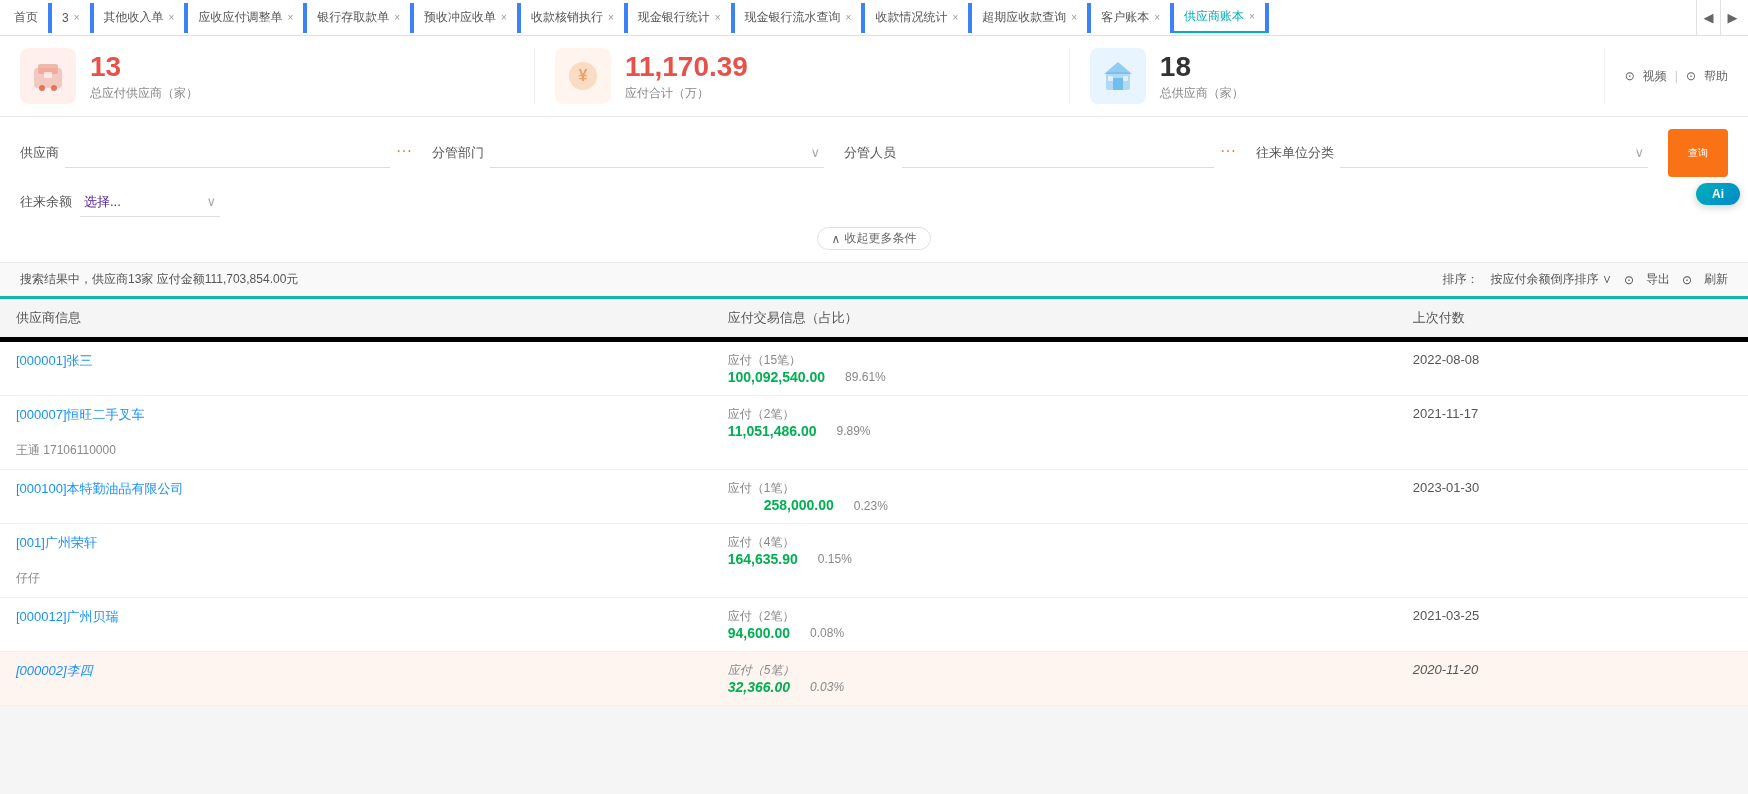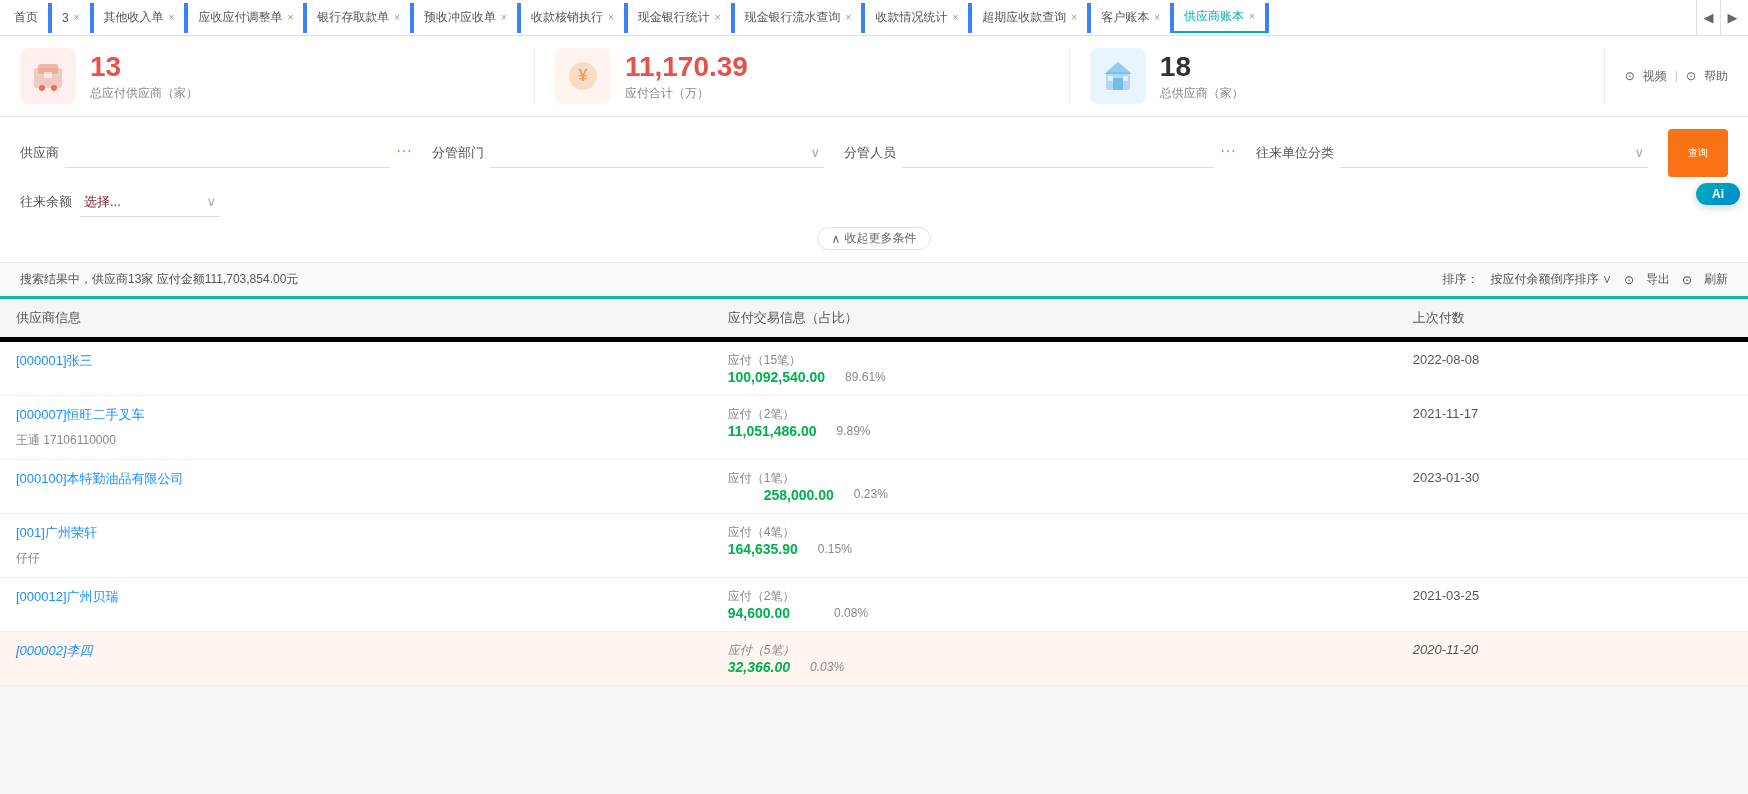--- a/index.html
+++ b/index.html
@@ -350,7 +350,7 @@
     <div class="filter-item" style="flex:0 0 auto;gap:8px;">
       <span class="filter-label">往来余额</span>
       <div class="filter-select" style="min-width:140px;">
-        <span style="color:#7f1d1d;">选择...</span>
+        <span style="color:#4c1d95;">选择...</span>
         <span>∨</span>
       </div>
     </div>

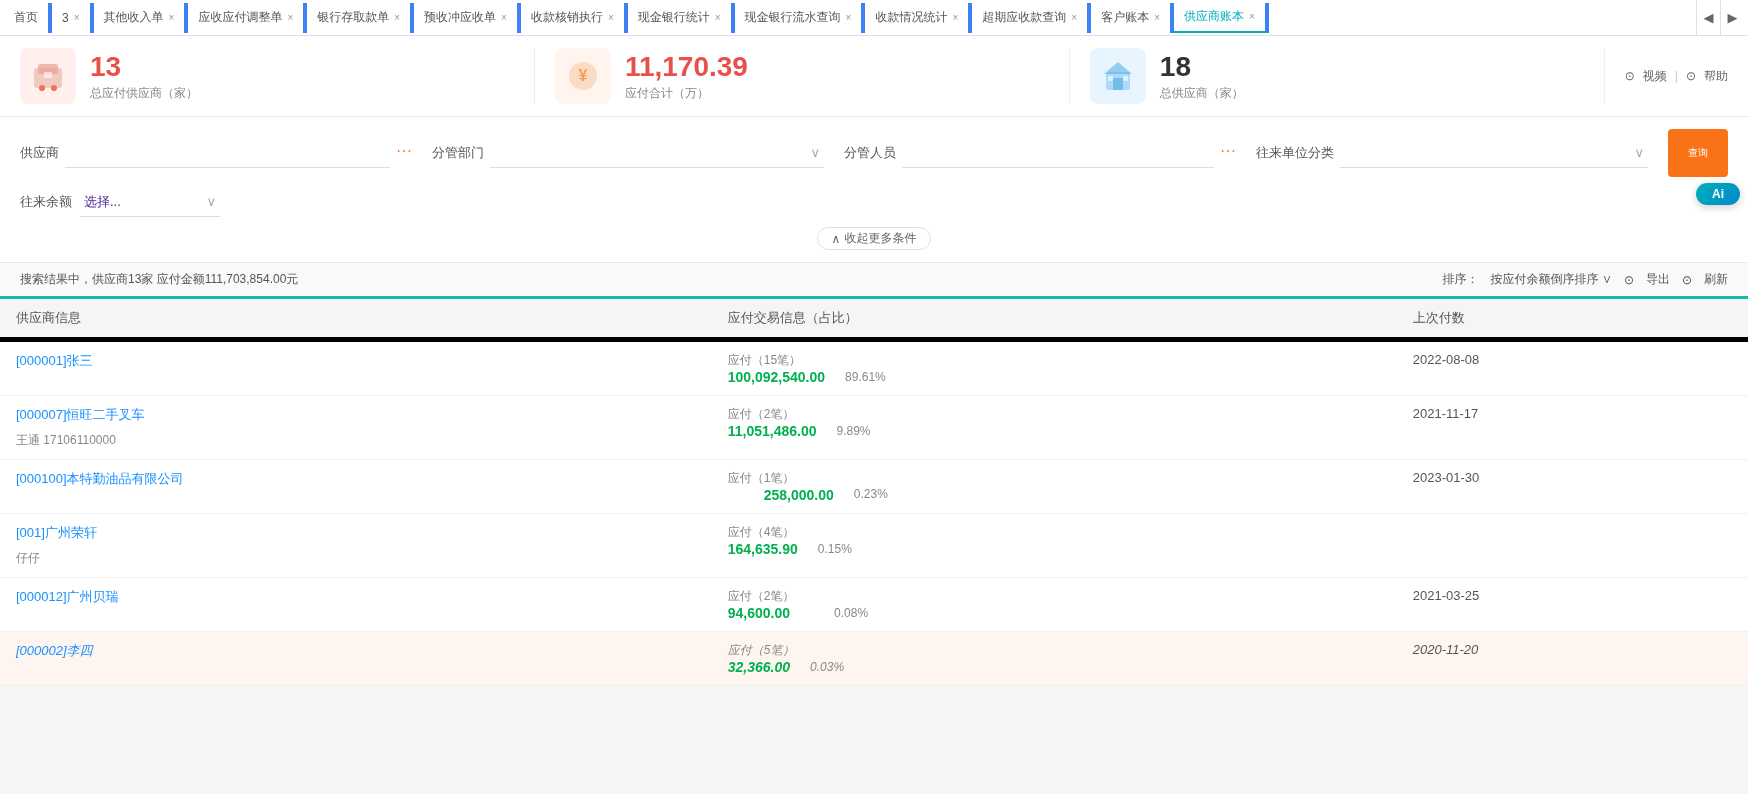--- a/index.html
+++ b/index.html
@@ -219,7 +219,7 @@
       text-decoration: none;
       font-size: 13px;
     }
-    .supplier-sub { color: #888; font-size: 12px; margin-top: 8px; }
+    .supplier-sub { color: #888; font-size: 12px; margin-top: 18px; }
     .amount-green { color: #00b050; font-size: 14px; font-weight: bold; }
     .amount-label { color: #888; font-size: 12px; }
     .percent { color: #888; font-size: 12px; padding-left: 20px; }

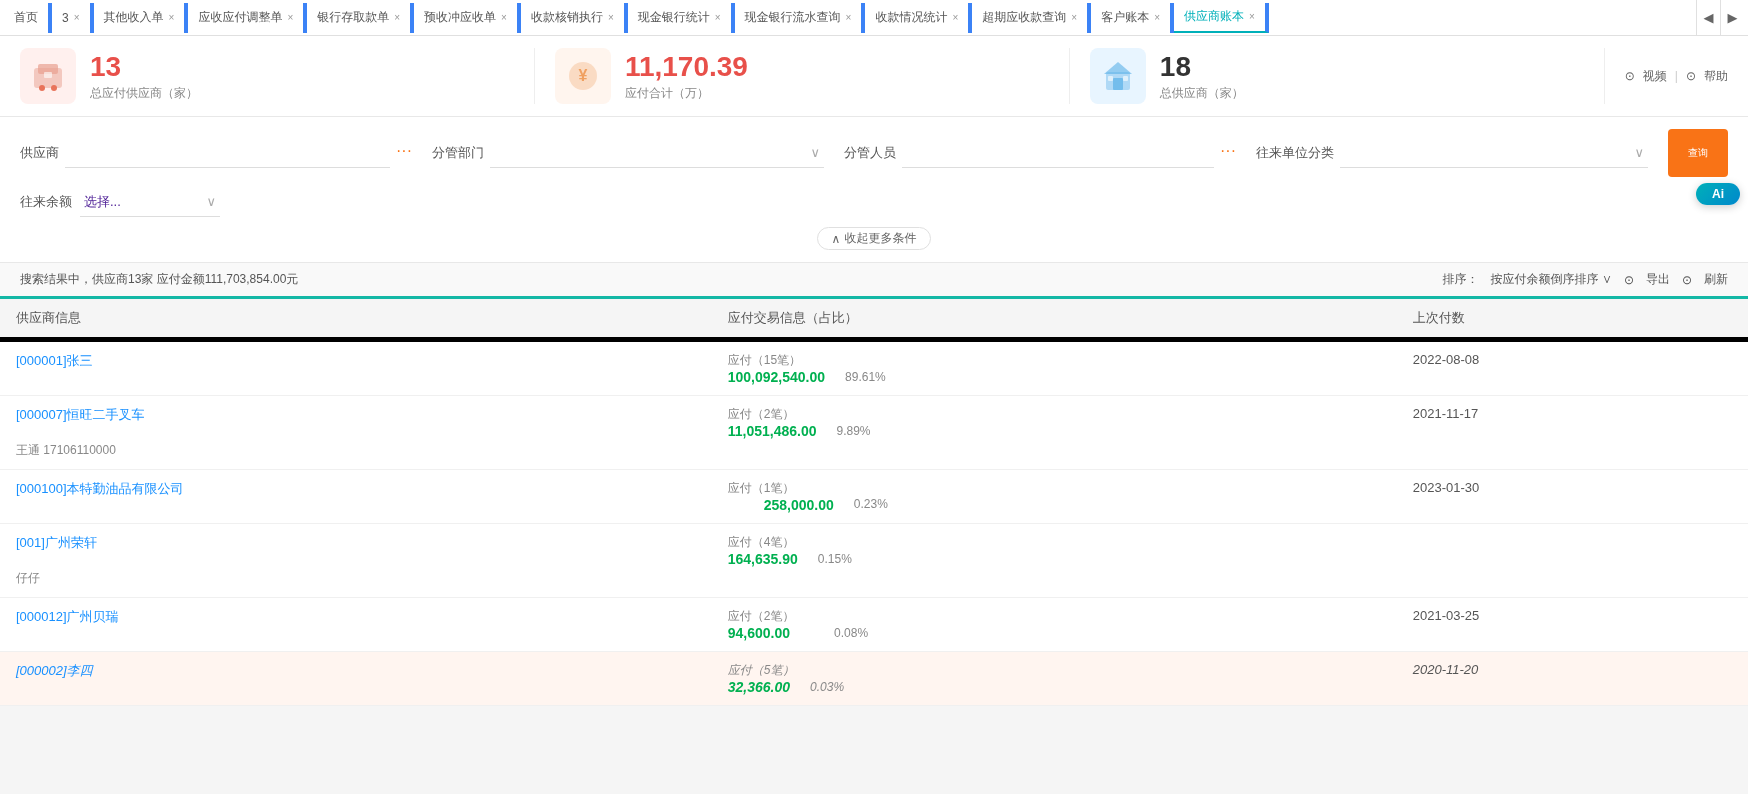--- a/index.html
+++ b/index.html
@@ -414,7 +414,7 @@
           <td><a href="#" class="supplier-link">[000100]本特勤油品有限公司</a></td>
           <td>
             <div class="amount-label">应付（1笔）</div>
-            <div style="display: flex; align-items: flex-start; margin-left: 36px;">
+            <div style="display: flex; align-items: flex-end; margin-left: 36px;">
               <span class="amount-green">258,000.00</span>
               <span class="percent">0.23%</span>
             </div>

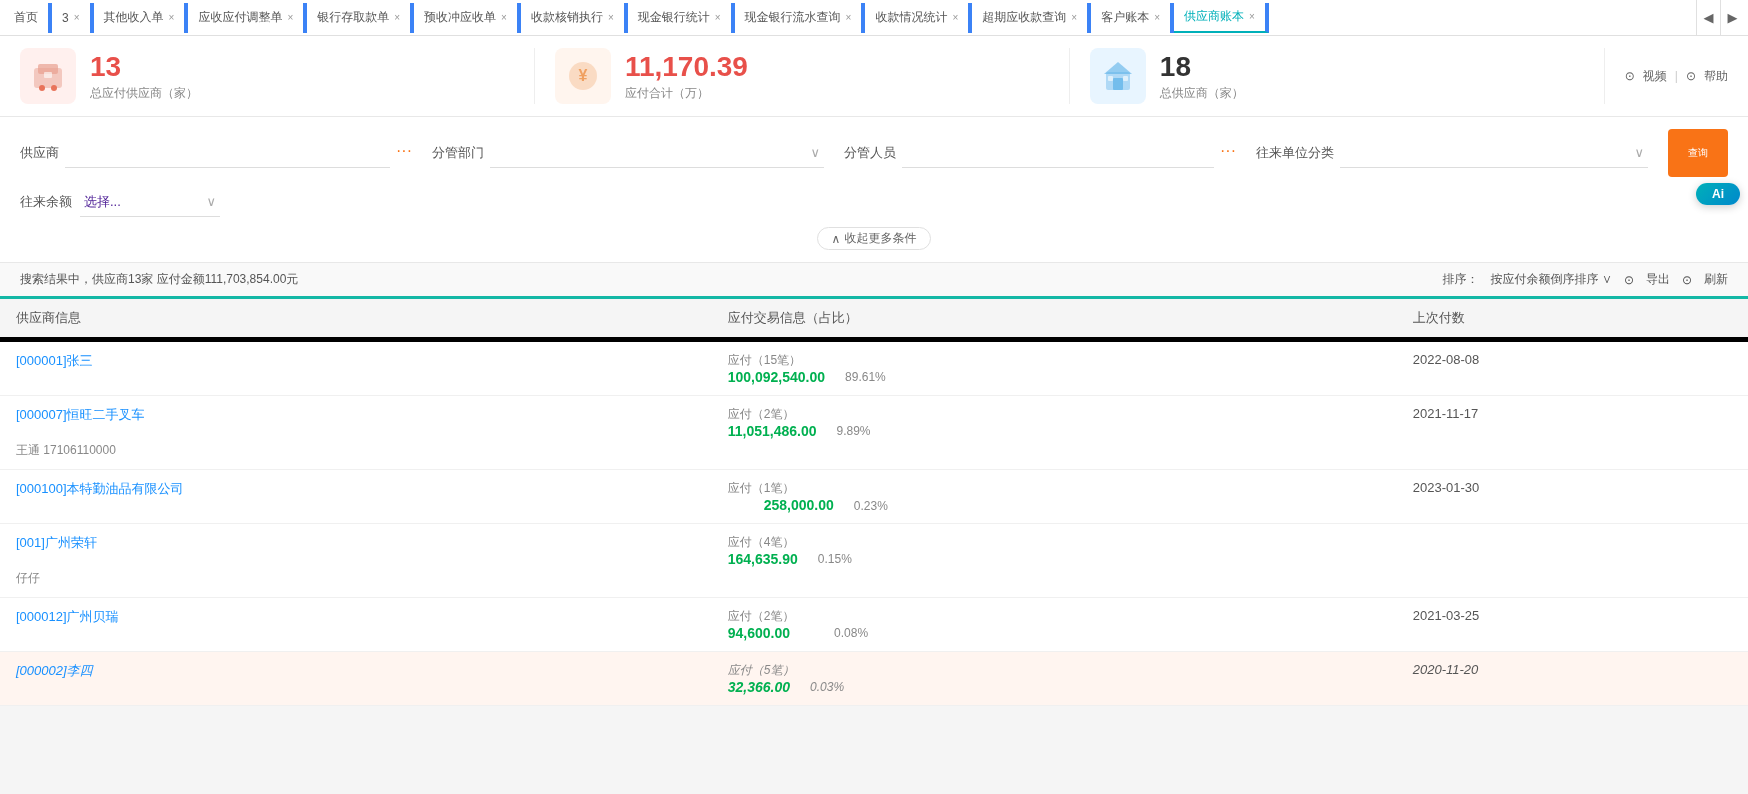--- a/index.html
+++ b/index.html
@@ -436,7 +436,7 @@
           <td><a href="#" class="supplier-link">[000012]广州贝瑞</a></td>
           <td>
             <div class="amount-label">应付（2笔）</div>
-            <div style="display: flex; align-items: center; gap: 24px;">
+            <div style="display: flex; align-items: center;">
               <span class="amount-green">94,600.00</span>
               <span class="percent">0.08%</span>
             </div>

